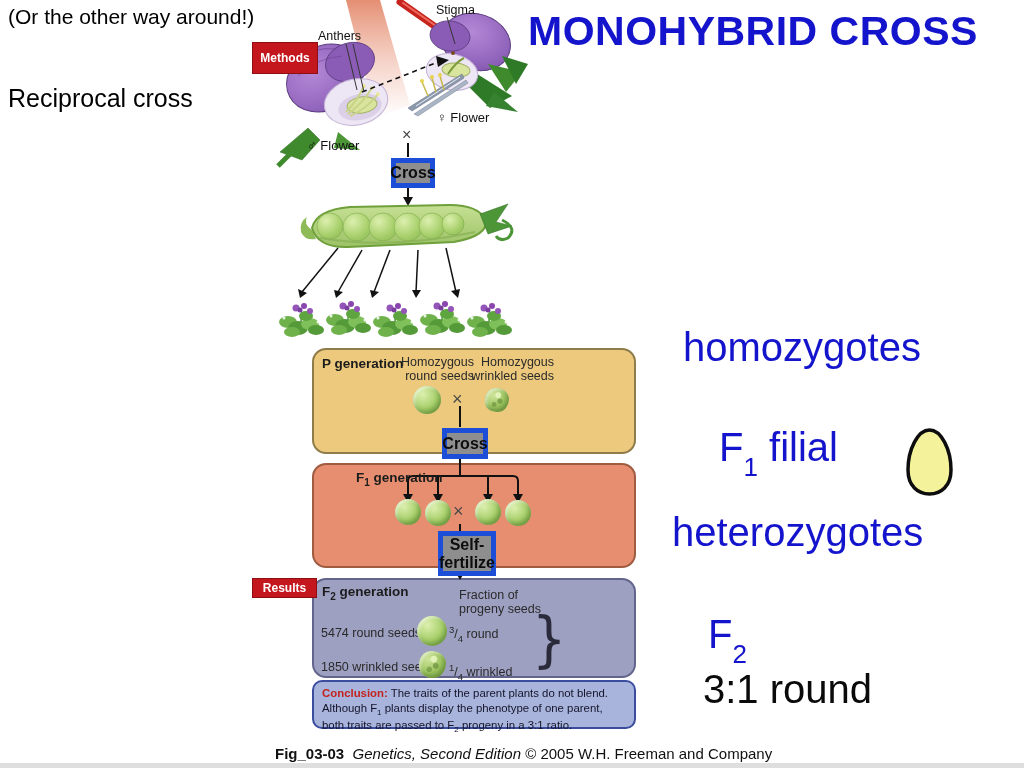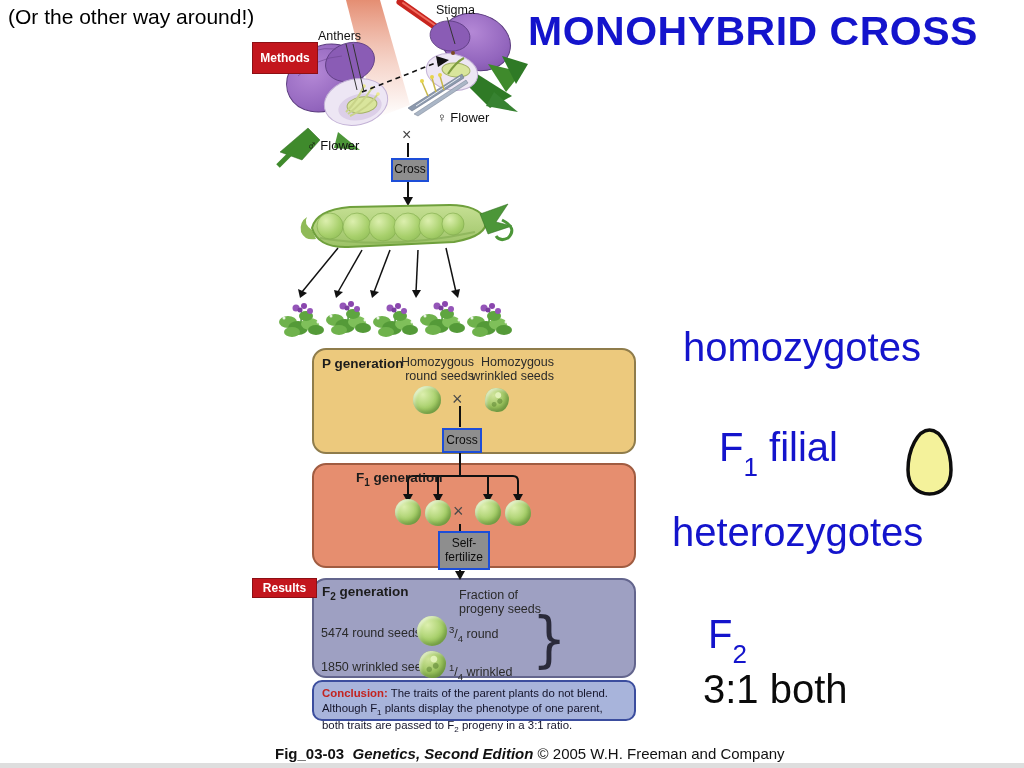--- a/index.html
+++ b/index.html
@@ -79,6 +79,7 @@
 <div class="stage">
 
   <div class="abs note-top">(Or the other way around!)</div>
+  <div class="abs note-recip">Reciprocal cross</div>
   <div class="abs slide-title">MONOHYBRID CROSS</div>
 
   <svg class="abs" style="left:250px;top:0;z-index:2;" width="290" height="348" viewBox="0 0 290 348">

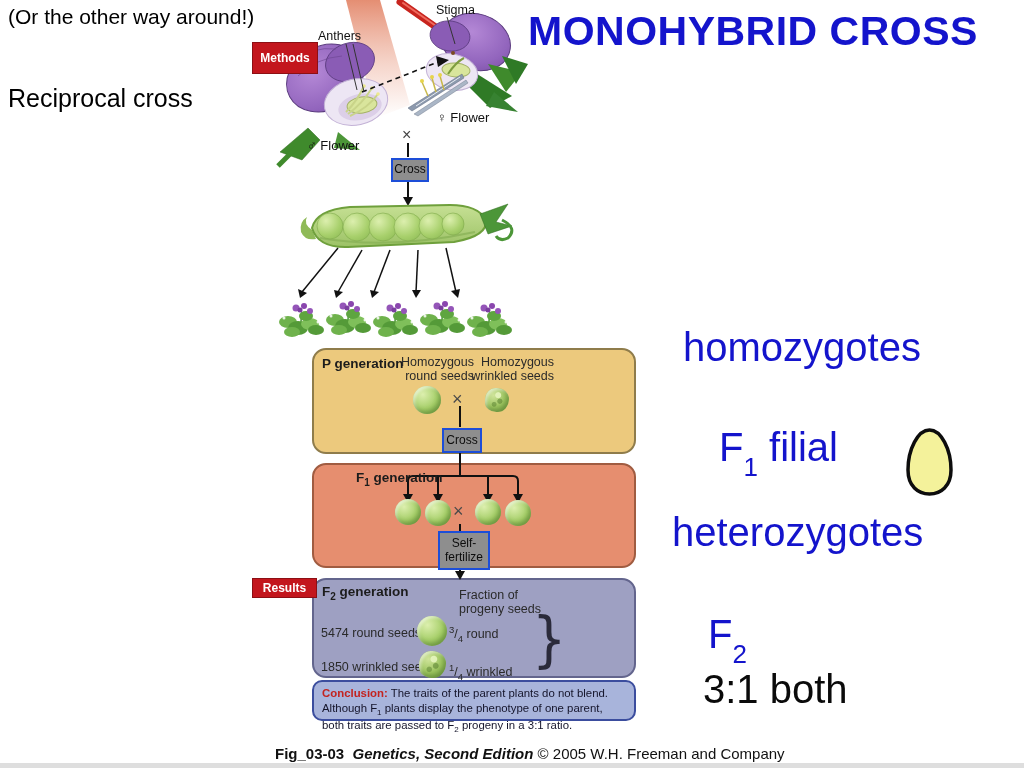--- a/index.html
+++ b/index.html
@@ -38,8 +38,8 @@
   .two-line{white-space:pre-line;text-align:right;}
 
   
-  .graybox{position:absolute;background:#8e8e8e;border:2px solid #1d4ed8;color:#0d0d0d;
-           font-size:12px;font-weight:400;display:flex;align-items:center;justify-content:center;
+  .graybox{position:absolute;background:#8e8e8e;border:5px solid #1d4ed8;color:#0d0d0d;
+           font-size:16px;font-weight:700;display:flex;align-items:center;justify-content:center;
            text-align:center;z-index:4;line-height:1.12;white-space:pre-line;}
 
   

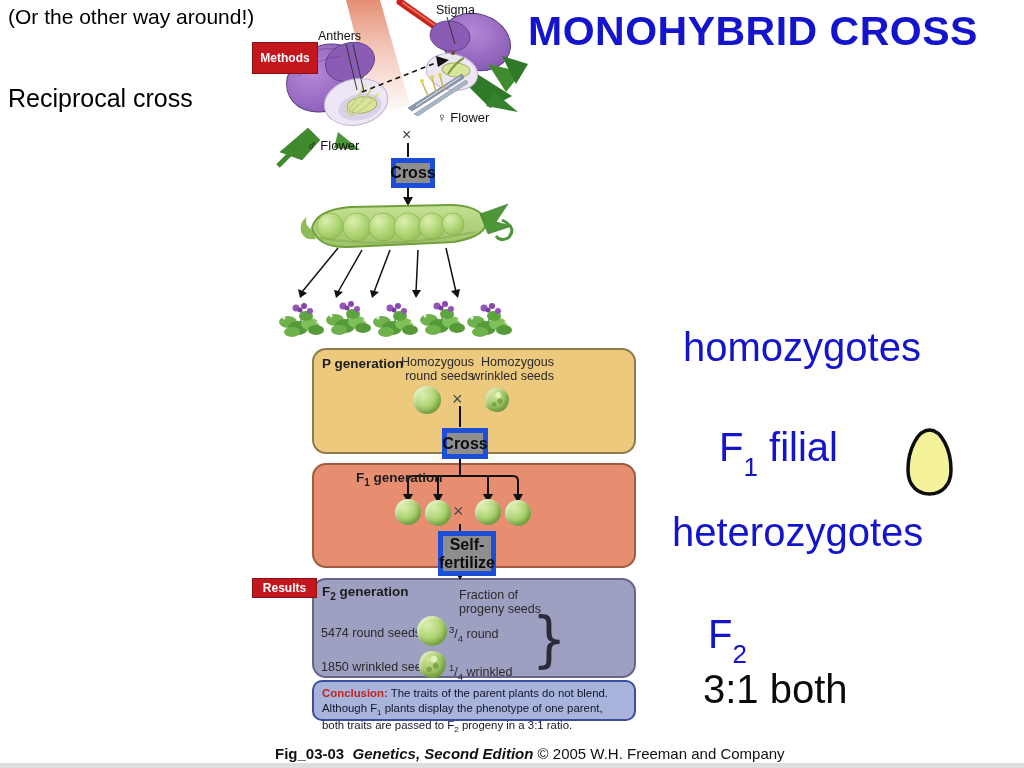--- a/index.html
+++ b/index.html
@@ -27,7 +27,7 @@
   .p-panel{top:348px;height:106px;background:#ecc97d;border:2px solid #8f7c4b;}
   .f1-panel{top:463px;height:105px;background:#e68e6f;border:2px solid #a05c41;}
   .f2-panel{top:578px;height:100px;background:#9ea0c2;border:2px solid #63658d;}
-  .conclusion{top:680px;height:41px;background:#a8b4db;border:2px solid #3b4d9e;border-radius:10px;
+  .conclusion{top:680px;height:49px;background:#a8b4db;border:2px solid #3b4d9e;border-radius:10px;
               font-size:11.4px;line-height:1.28;padding:4px 8px;color:#14142a;z-index:1;}
   .conclusion .cprefix{color:#c3231f;font-weight:bold;}
   .conclusion sub{font-size:8px;}

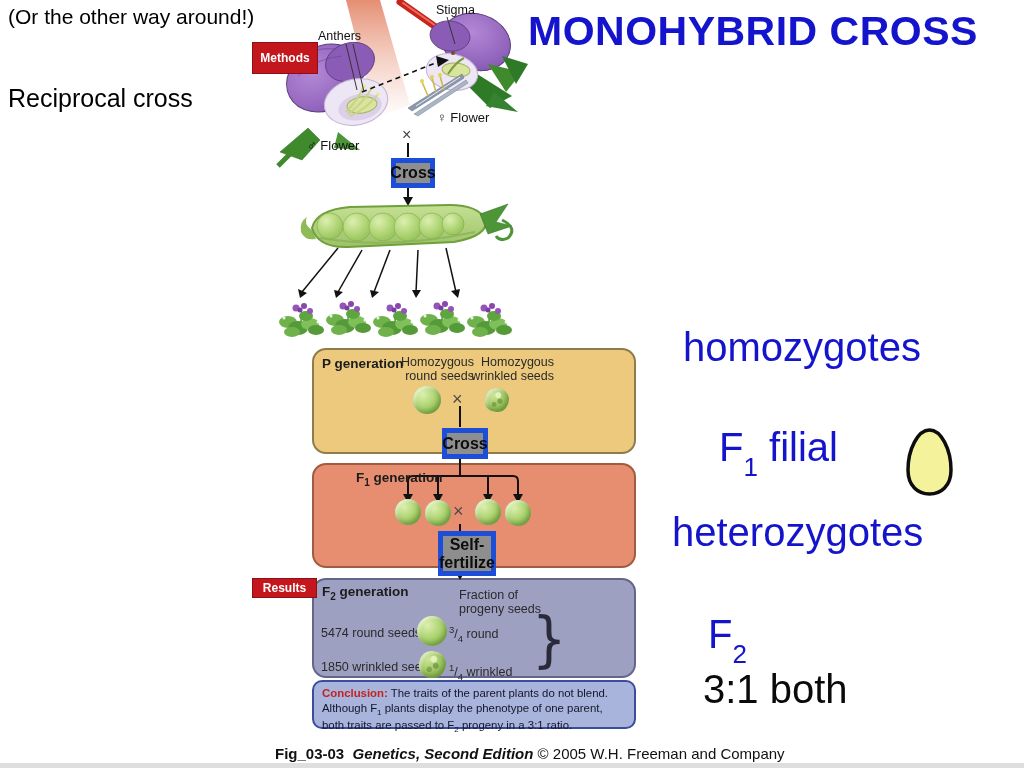--- a/index.html
+++ b/index.html
@@ -301,7 +301,7 @@
   <div class="abs ann blue f2label">
     <span>F</span><sub>2</sub>
   </div>
-  <div class="abs ann ratio">3:1 both</div>
+  <div class="abs ann ratio">3:1 round</div>
 
   <div class="abs caption">
     <span class="cfig">Fig_03-03</span>&nbsp;&nbsp;<span class="cbook">Genetics, Second Edition</span>&nbsp;<span>© 2005 W.H. Freeman and Company</span>

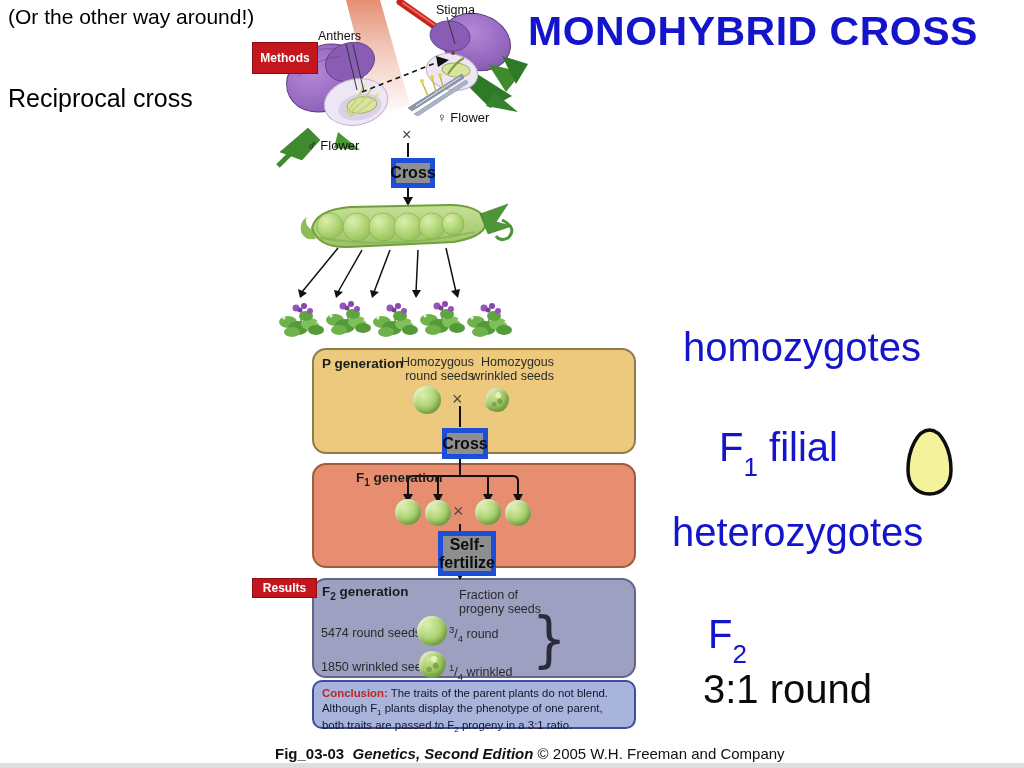--- a/index.html
+++ b/index.html
@@ -67,7 +67,7 @@
 
   .caption{left:248px;top:745px;font-size:15px;color:#111;white-space:nowrap;}
   .caption .cfig{font-weight:bold;margin-left:27px;}
-  .caption .cbook{font-weight:bold;font-style:italic;}
+  .caption .cbook{font-weight:normal;font-style:italic;}
 
   .bottom-strip{left:0;top:763px;width:1024px;height:5px;background:#dedede;}
 

